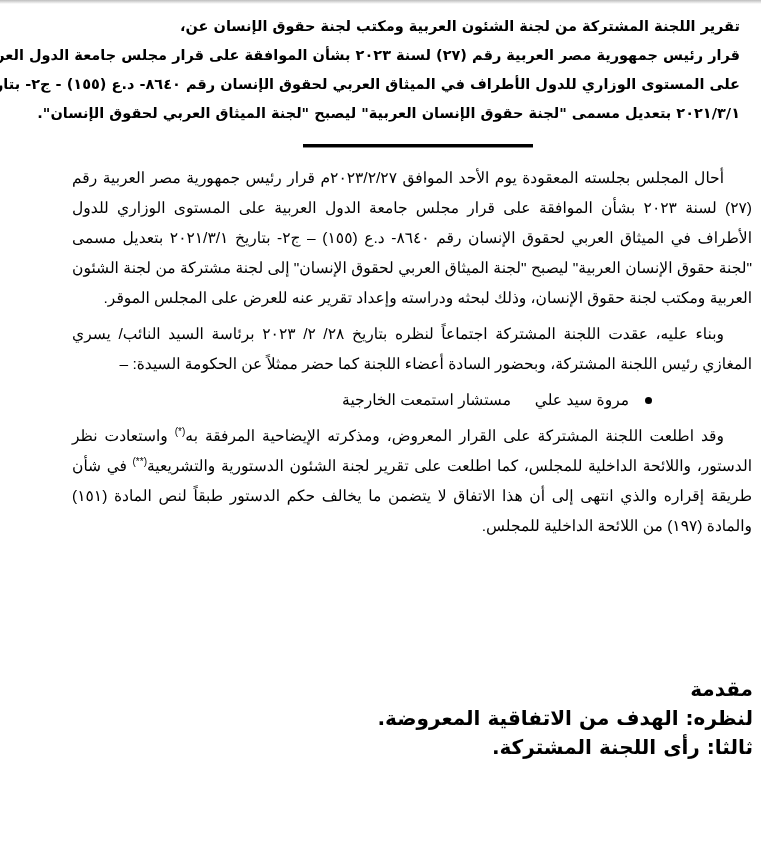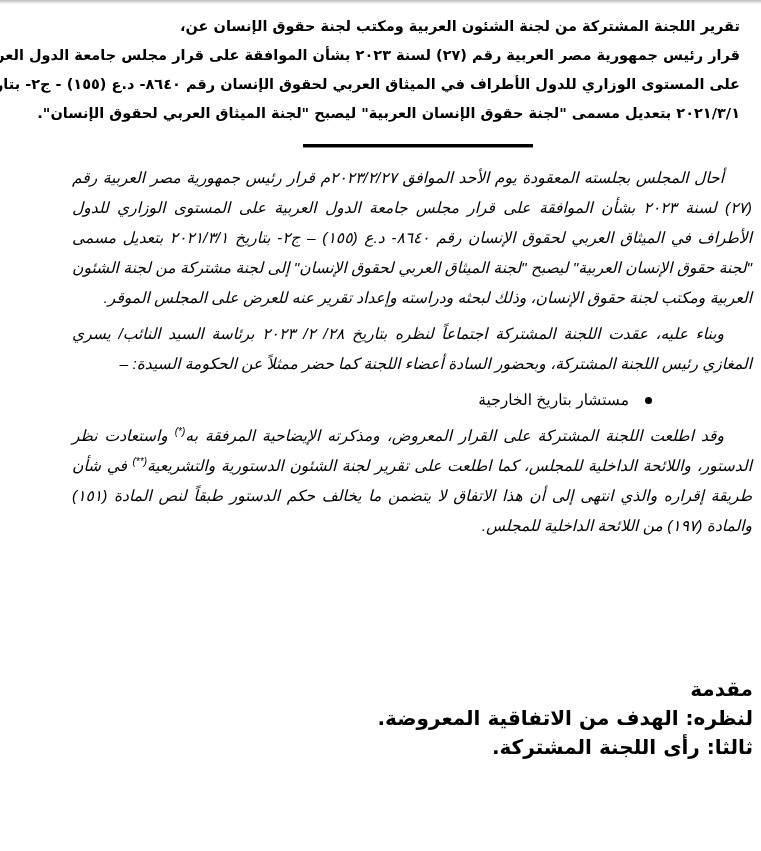--- a/index.html
+++ b/index.html
@@ -62,7 +62,7 @@
       margin: 0 0 6px 0;
       text-indent: 0;
     }
-    .para.indent { text-indent: 28px; font-style: italic; }
+    .para.indent { text-indent: 28px; }
     .bullet-row {
       display: flex;
       align-items: center;

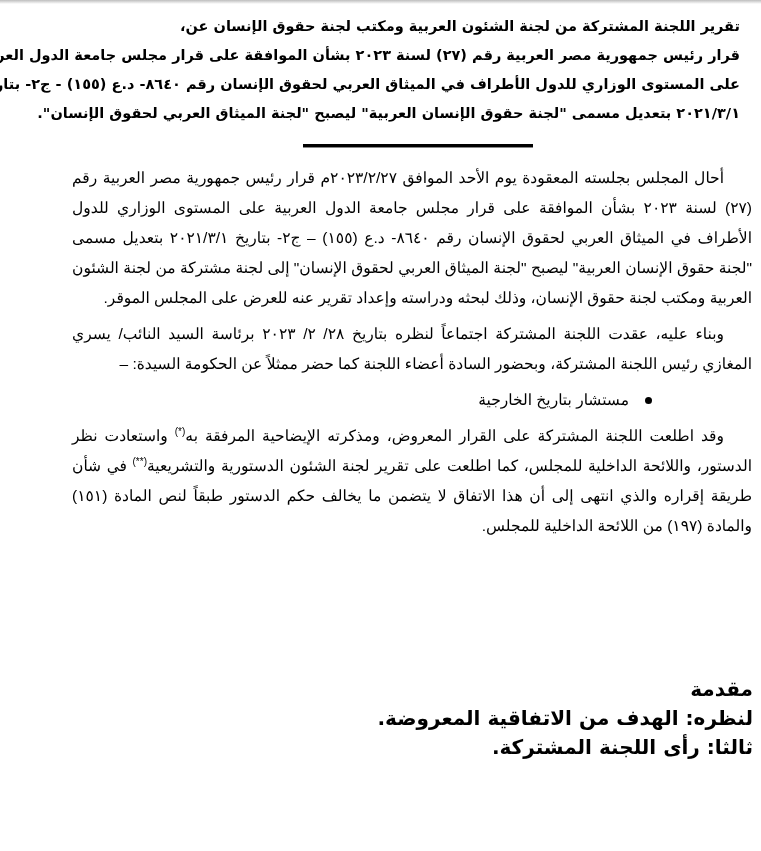--- a/index.html
+++ b/index.html
@@ -116,7 +116,7 @@
 
     <div class="bullet-row">
       <span class="bullet-dot"></span>
-      <span>مستشار بتاريخ الخارجية</span>
+      <span>مستشار استمعت الخارجية</span>
     </div>
 
     <p class="para indent"><span>وقد اطلعت اللجنة المشتركة على القرار المعروض، ومذكرته الإيضاحية المرفقة به</span><span class="sup">(*)</span><span> واستعادت نظر الدستور، واللائحة الداخلية للمجلس، كما اطلعت على تقرير لجنة الشئون الدستورية والتشريعية</span><span class="sup">(**)</span><span> في شأن طريقة إقراره والذي انتهى إلى أن هذا الاتفاق لا يتضمن ما يخالف حكم الدستور طبقاً لنص المادة (١٥١) والمادة (١٩٧) من اللائحة الداخلية للمجلس.</span></p>

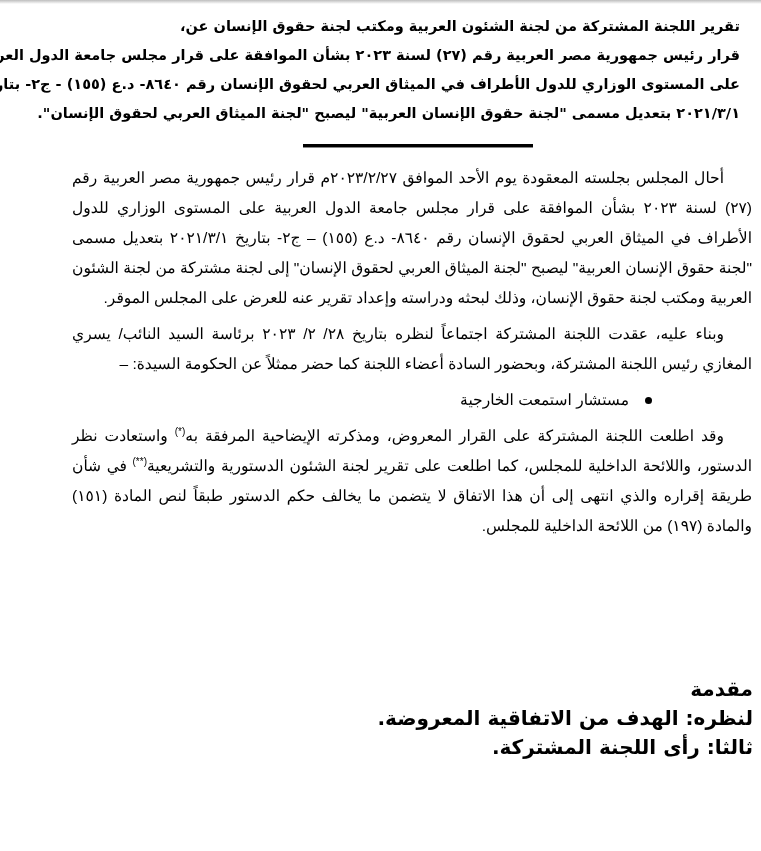--- a/index.html
+++ b/index.html
@@ -116,6 +116,7 @@
 
     <div class="bullet-row">
       <span class="bullet-dot"></span>
+      <span class="bullet-name">مروة سيد علي</span>
       <span>مستشار استمعت الخارجية</span>
     </div>
 

